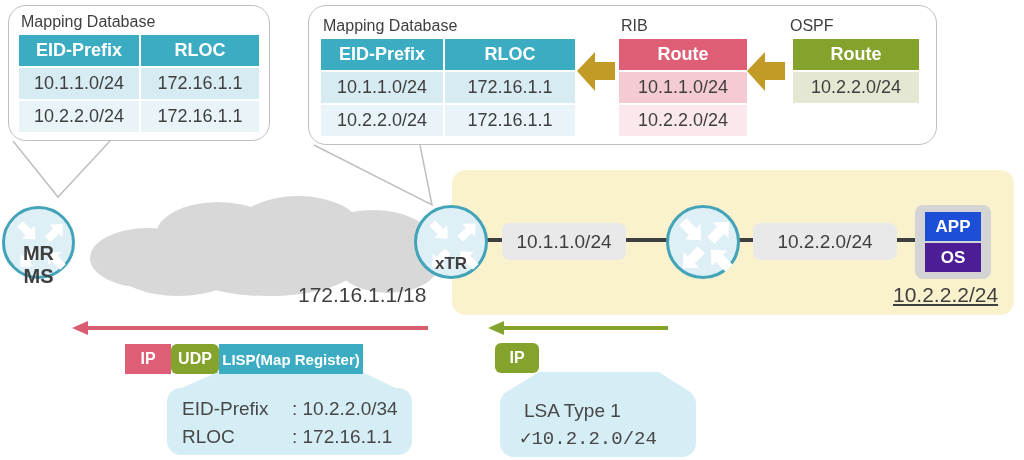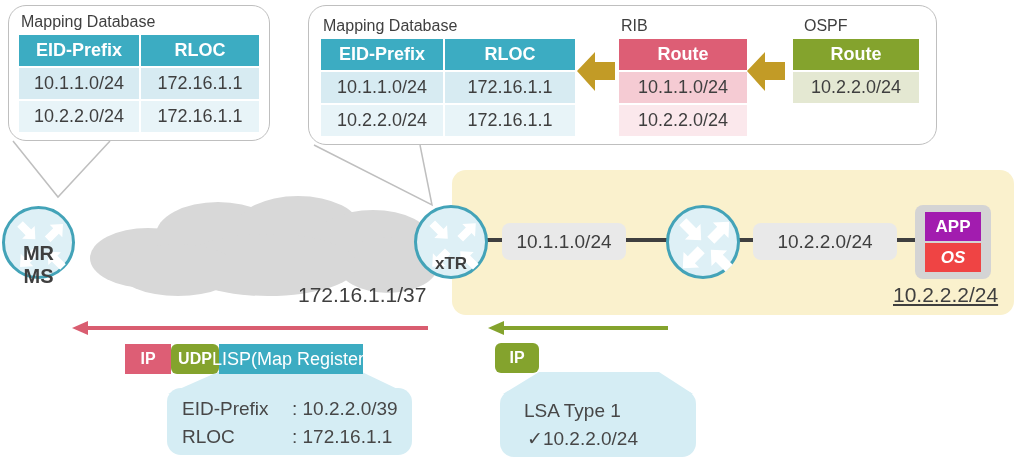--- a/index.html
+++ b/index.html
@@ -129,7 +129,7 @@
     </svg>
 
     <div class="sub-block" style="left:480px;">
-      <div class="b-title" style="margin-left:15px;">OSPF</div>
+      <div class="b-title" style="margin-left:1px;">OSPF</div>
       <div class="tbl" style="grid-template-columns:126px; margin-left:4px;">
         <div class="cell th-olive">Route</div>
         <div class="cell or1">10.2.2.0/24</div>

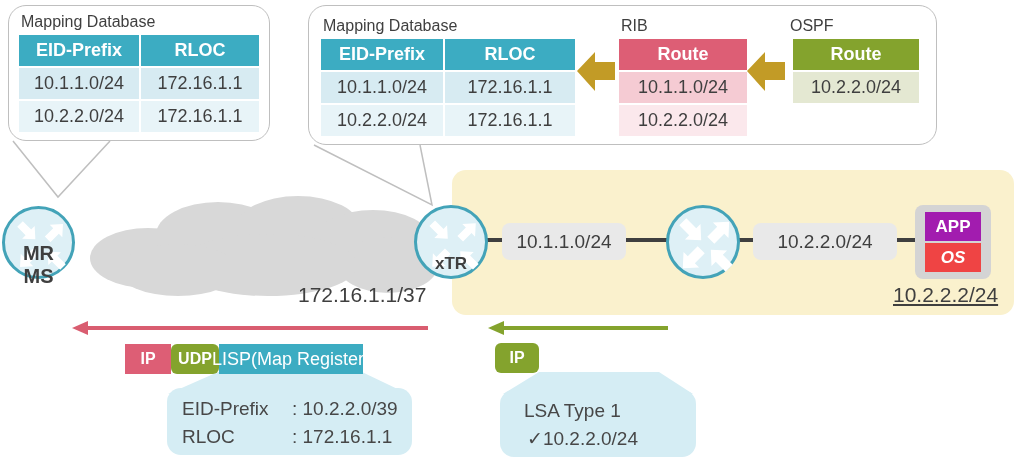--- a/index.html
+++ b/index.html
@@ -42,7 +42,7 @@
               border-radius:8px; padding:7px 10px; display:flex; flex-direction:column; gap:2px; z-index:2; }
   .host-app, .host-os { flex:1; display:flex; align-items:center; justify-content:center;
                         color:#fff; font-weight:bold; font-size:17px; }
-  .host-app { background:#a21caf; } .host-os { background:#ef4444;font-style:italic; }
+  .host-app { background:#1d4ed8; } .host-os { background:#ef4444;font-style:italic; }
 
   .addr-text { position:absolute; font-size:21px; color:#3f3f3f; z-index:2; white-space:nowrap; }
 

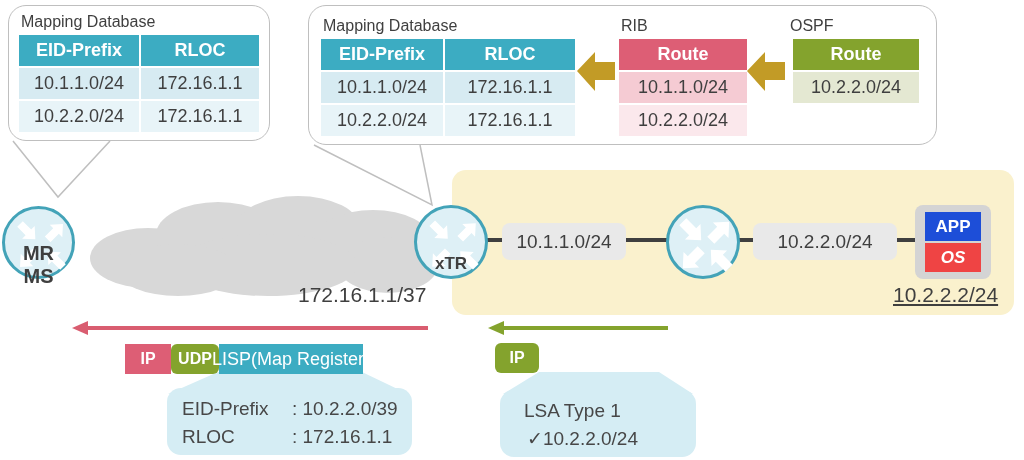--- a/index.html
+++ b/index.html
@@ -42,7 +42,7 @@
               border-radius:8px; padding:7px 10px; display:flex; flex-direction:column; gap:2px; z-index:2; }
   .host-app, .host-os { flex:1; display:flex; align-items:center; justify-content:center;
                         color:#fff; font-weight:bold; font-size:17px; }
-  .host-app { background:#1d4ed8; } .host-os { background:#ef4444;font-style:italic; }
+  .host-app { background:#1d4ed8; } .host-os { background:#4c1d95; }
 
   .addr-text { position:absolute; font-size:21px; color:#3f3f3f; z-index:2; white-space:nowrap; }
 

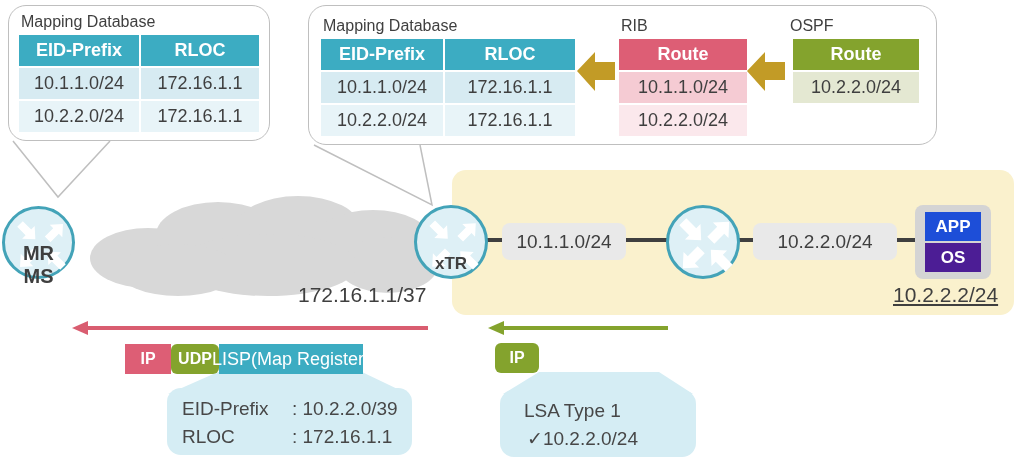--- a/index.html
+++ b/index.html
@@ -210,7 +210,7 @@
     <div class="host-os">OS</div>
   </div>
 
-  <div class="addr-text" style="left:298px; top:283px;">172.16.1.1/37</div>
+  <div class="addr-text" style="left:298px; top:283px;">172.16.1.1/18</div>
   <div class="addr-text" style="left:893px; top:283px;text-decoration:underline;">10.2.2.2/24</div>
 
   <svg class="flow-arrow" style="left:70px; top:319px;" width="360" height="18">

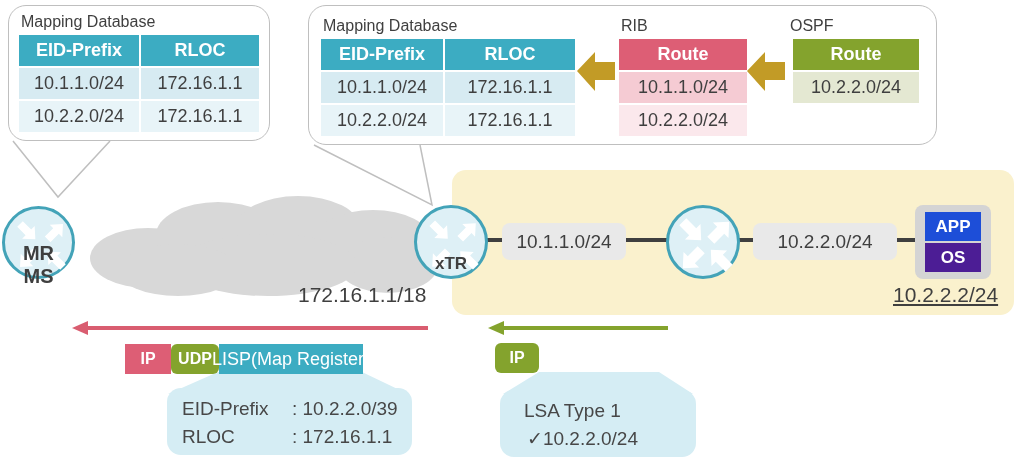--- a/index.html
+++ b/index.html
@@ -51,7 +51,7 @@
   .pkt { position:absolute; display:flex; height:30px; z-index:3; }
   .seg { display:flex; align-items:center; justify-content:center; color:#fff; font-weight:bold;
          font-size:16px; white-space:nowrap; }
-  .seg.small { font-size:18px; font-weight:400; }
+  .seg.small { font-size:15px; font-weight:700; }
   .seg-red { background:#dd5e75; } .seg-olive { background:#84a32d;border-radius:6px; } .seg-teal { background:#3cacc2; }
 
   .note-tail { position:absolute; z-index:2; }

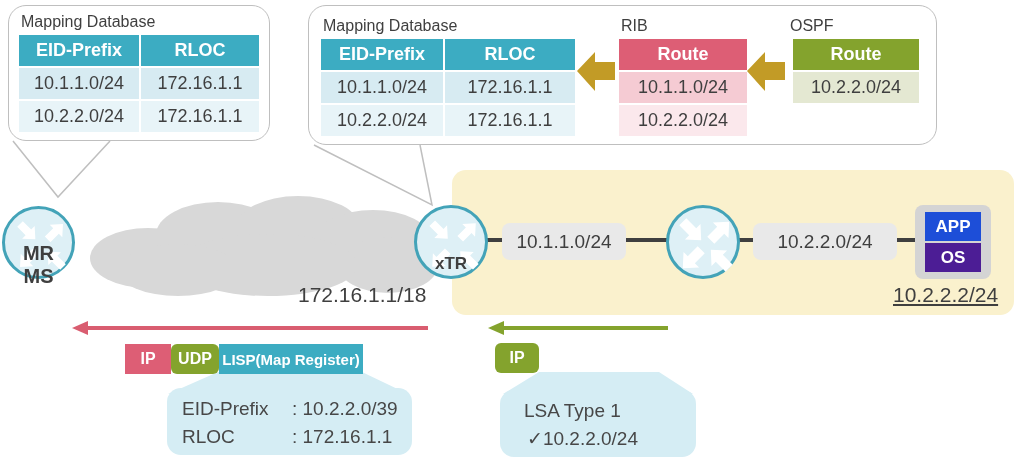--- a/index.html
+++ b/index.html
@@ -239,7 +239,7 @@
   <div class="note" style="left:167px; top:388px; width:245px; height:67px;">
     <div class="note-row">
       <span>EID-Prefix</span>
-      <span>: 10.2.2.0/39</span>
+      <span>: 10.2.2.0/34</span>
     </div>
     <div class="note-row">
       <span>RLOC</span>

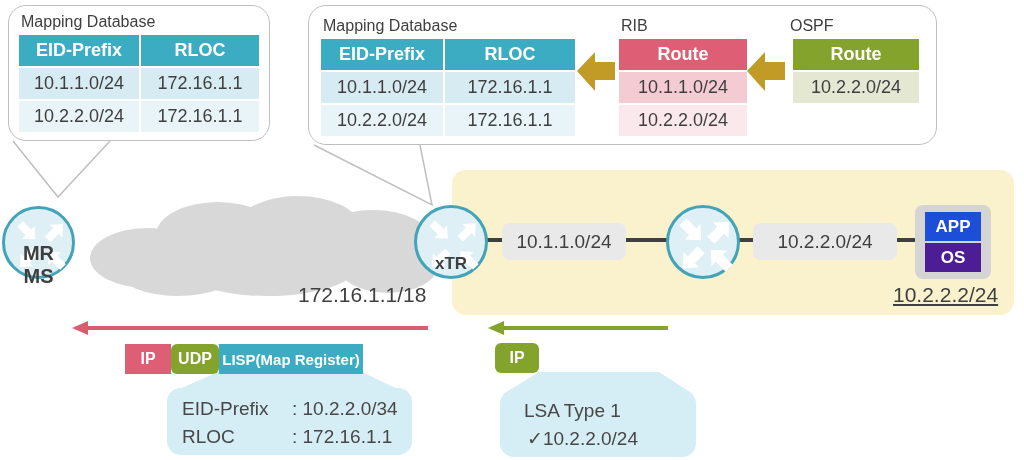--- a/index.html
+++ b/index.html
@@ -59,7 +59,7 @@
           font-size:19px; color:#474747; padding-top:7px; }
   .note-row { display:grid; grid-template-columns:110px auto; padding-left:15px; line-height:28px; white-space:nowrap; }
   .note-line1 { padding-left:24px; line-height:28px; white-space:nowrap; }
-  .note-line2 { padding-left:27px; line-height:28px; white-space:nowrap; }
+  .note-line2 { padding-left:20px; line-height:28px; white-space:nowrap;font-family:Liberation Mono, monospace; }
 </style>
 </head>
 <body>

